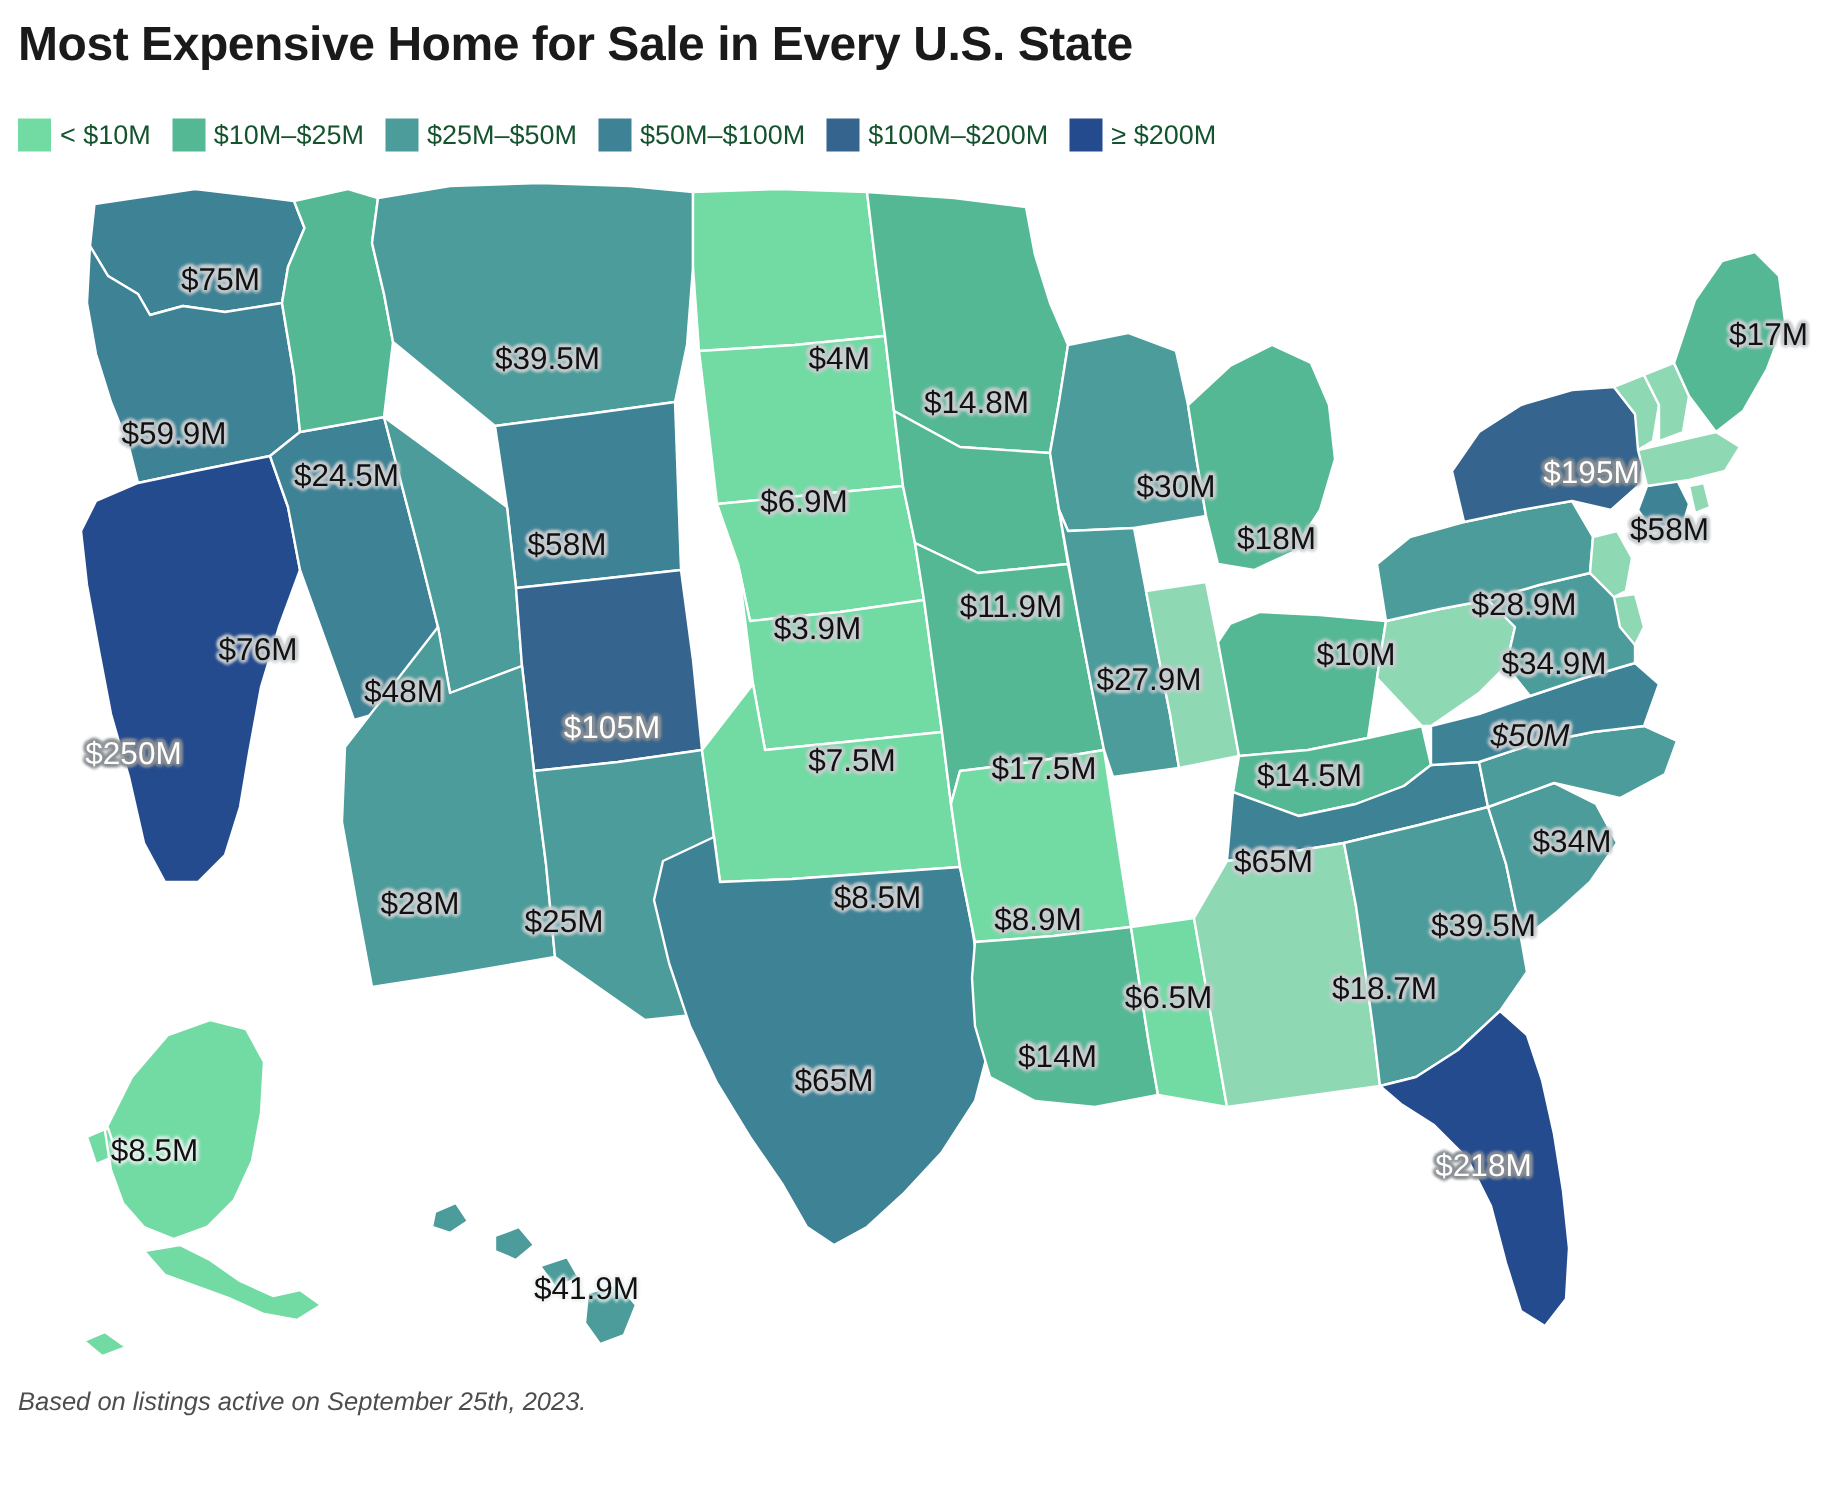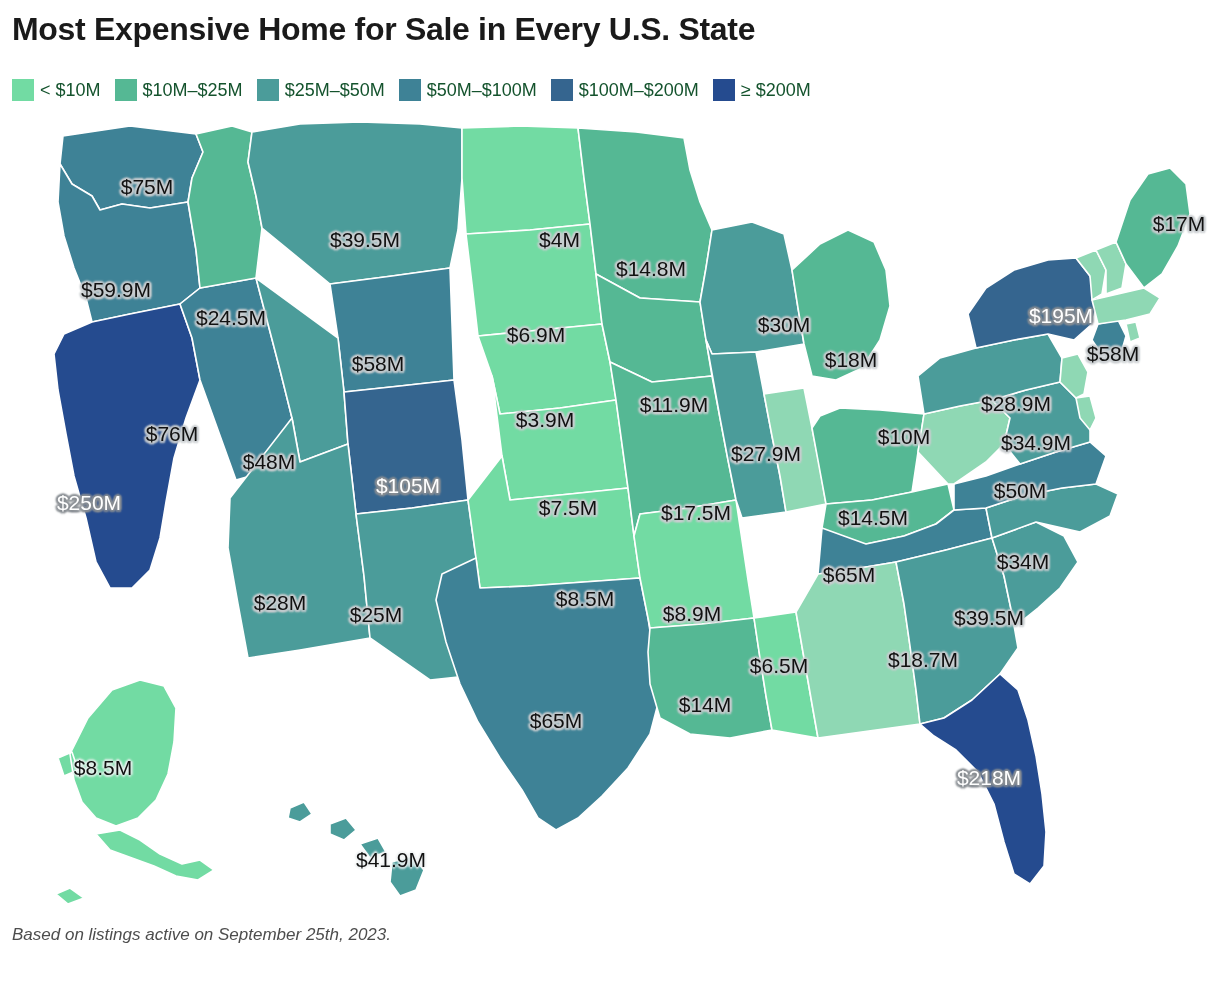--- a/index.html
+++ b/index.html
@@ -197,7 +197,7 @@
         <div class="label dark" style="left: 989px; top: 500px;">$39.5M</div>
         <div class="label light" style="left: 989px; top: 660px;">$218M</div>
         <div class="label dark" style="left: 1005px; top: 444px; padding-left: 36px;">$34M</div>
-        <div class="label dark" style="left: 1020px; top: 373px;">$50M</div>
+        <div class="label dark" style="left: 1020px; top: 373px; font-style: italic;">$50M</div>
         <div class="label dark" style="left: 1036px; top: 325px;">$34.9M</div>
         <div class="label dark" style="left: 1016px; top: 286px;">$28.9M</div>
         <div class="label light" style="left: 1061px; top: 198px;">$195M</div>

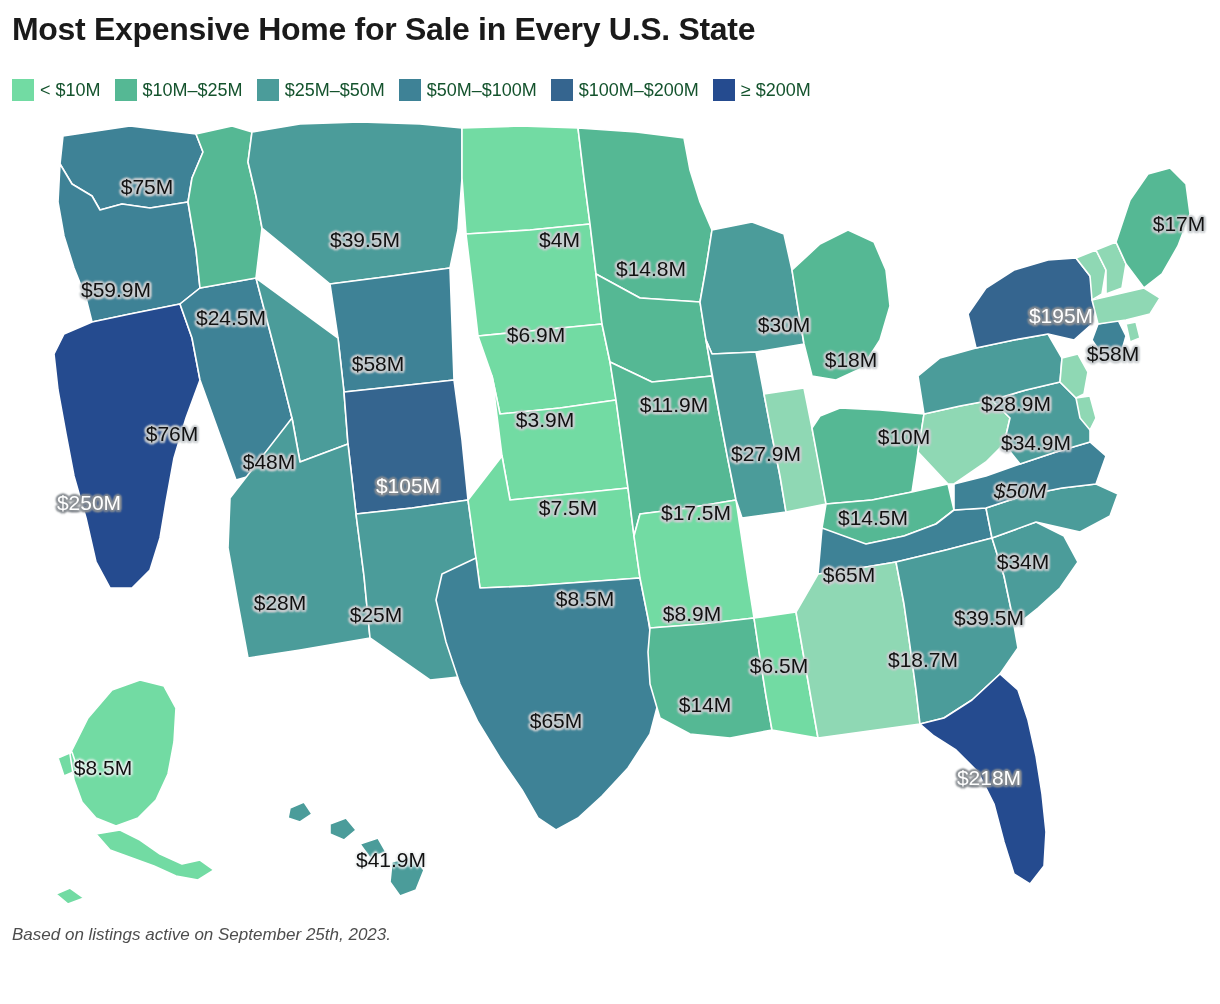--- a/index.html
+++ b/index.html
@@ -196,7 +196,7 @@
         <div class="label dark" style="left: 923px; top: 542px;">$18.7M</div>
         <div class="label dark" style="left: 989px; top: 500px;">$39.5M</div>
         <div class="label light" style="left: 989px; top: 660px;">$218M</div>
-        <div class="label dark" style="left: 1005px; top: 444px; padding-left: 36px;">$34M</div>
+        <div class="label dark" style="left: 1030px; top: 444px; padding-left: 36px;">$34M</div>
         <div class="label dark" style="left: 1020px; top: 373px; font-style: italic;">$50M</div>
         <div class="label dark" style="left: 1036px; top: 325px;">$34.9M</div>
         <div class="label dark" style="left: 1016px; top: 286px;">$28.9M</div>

